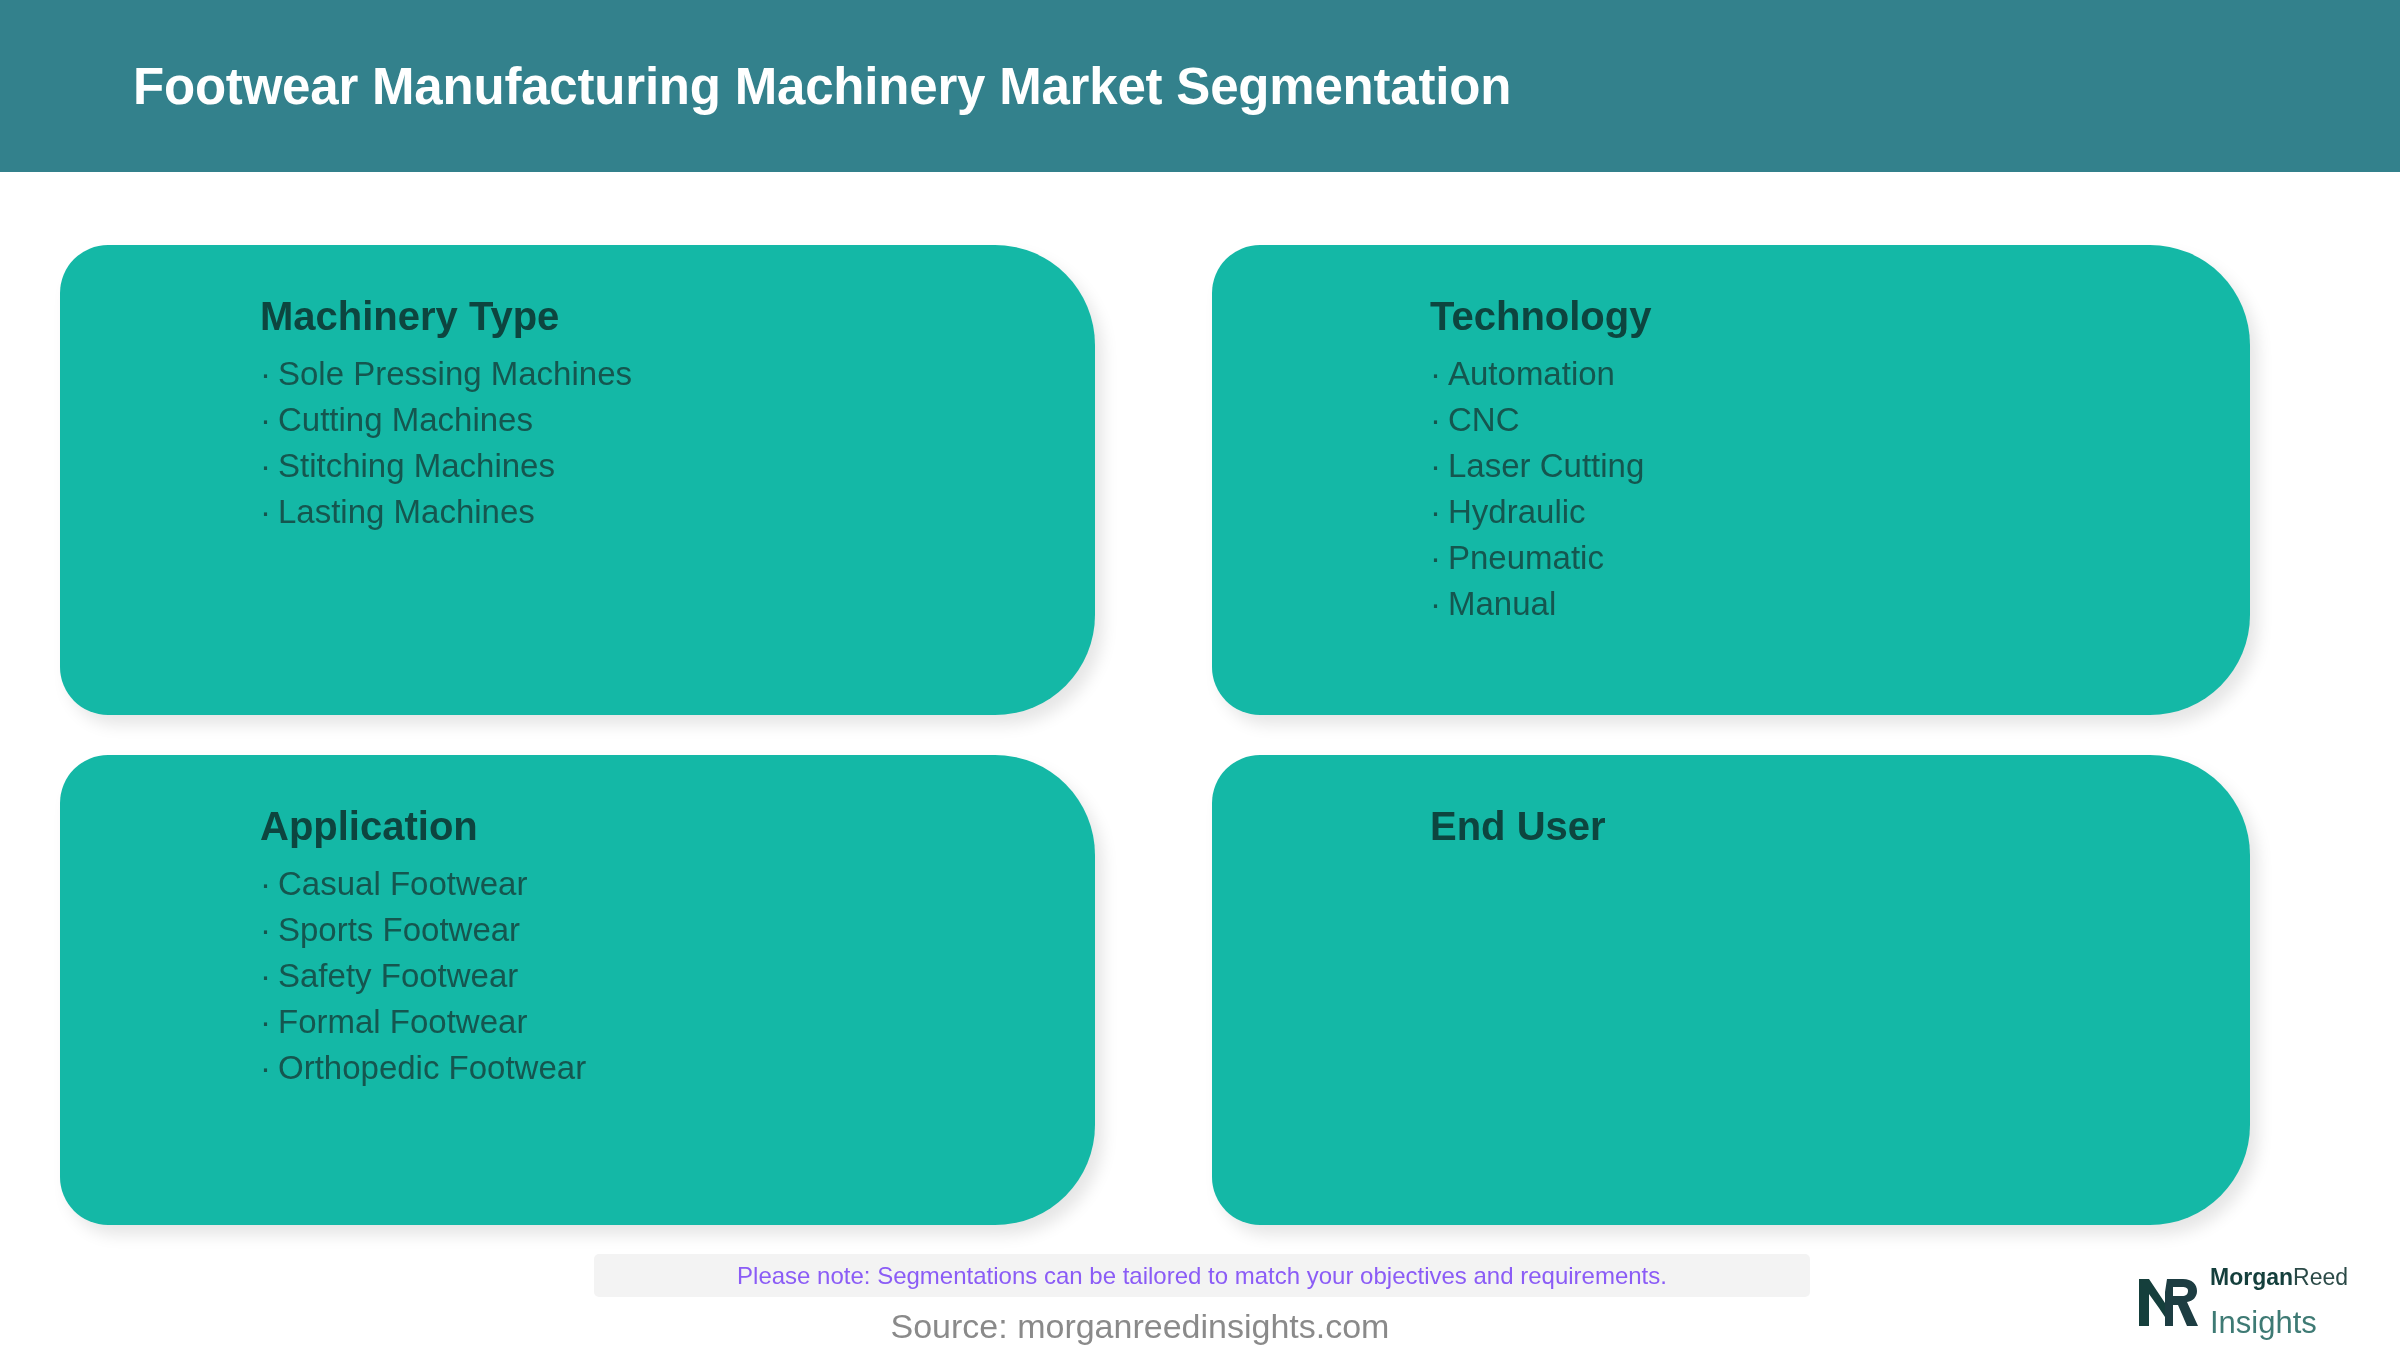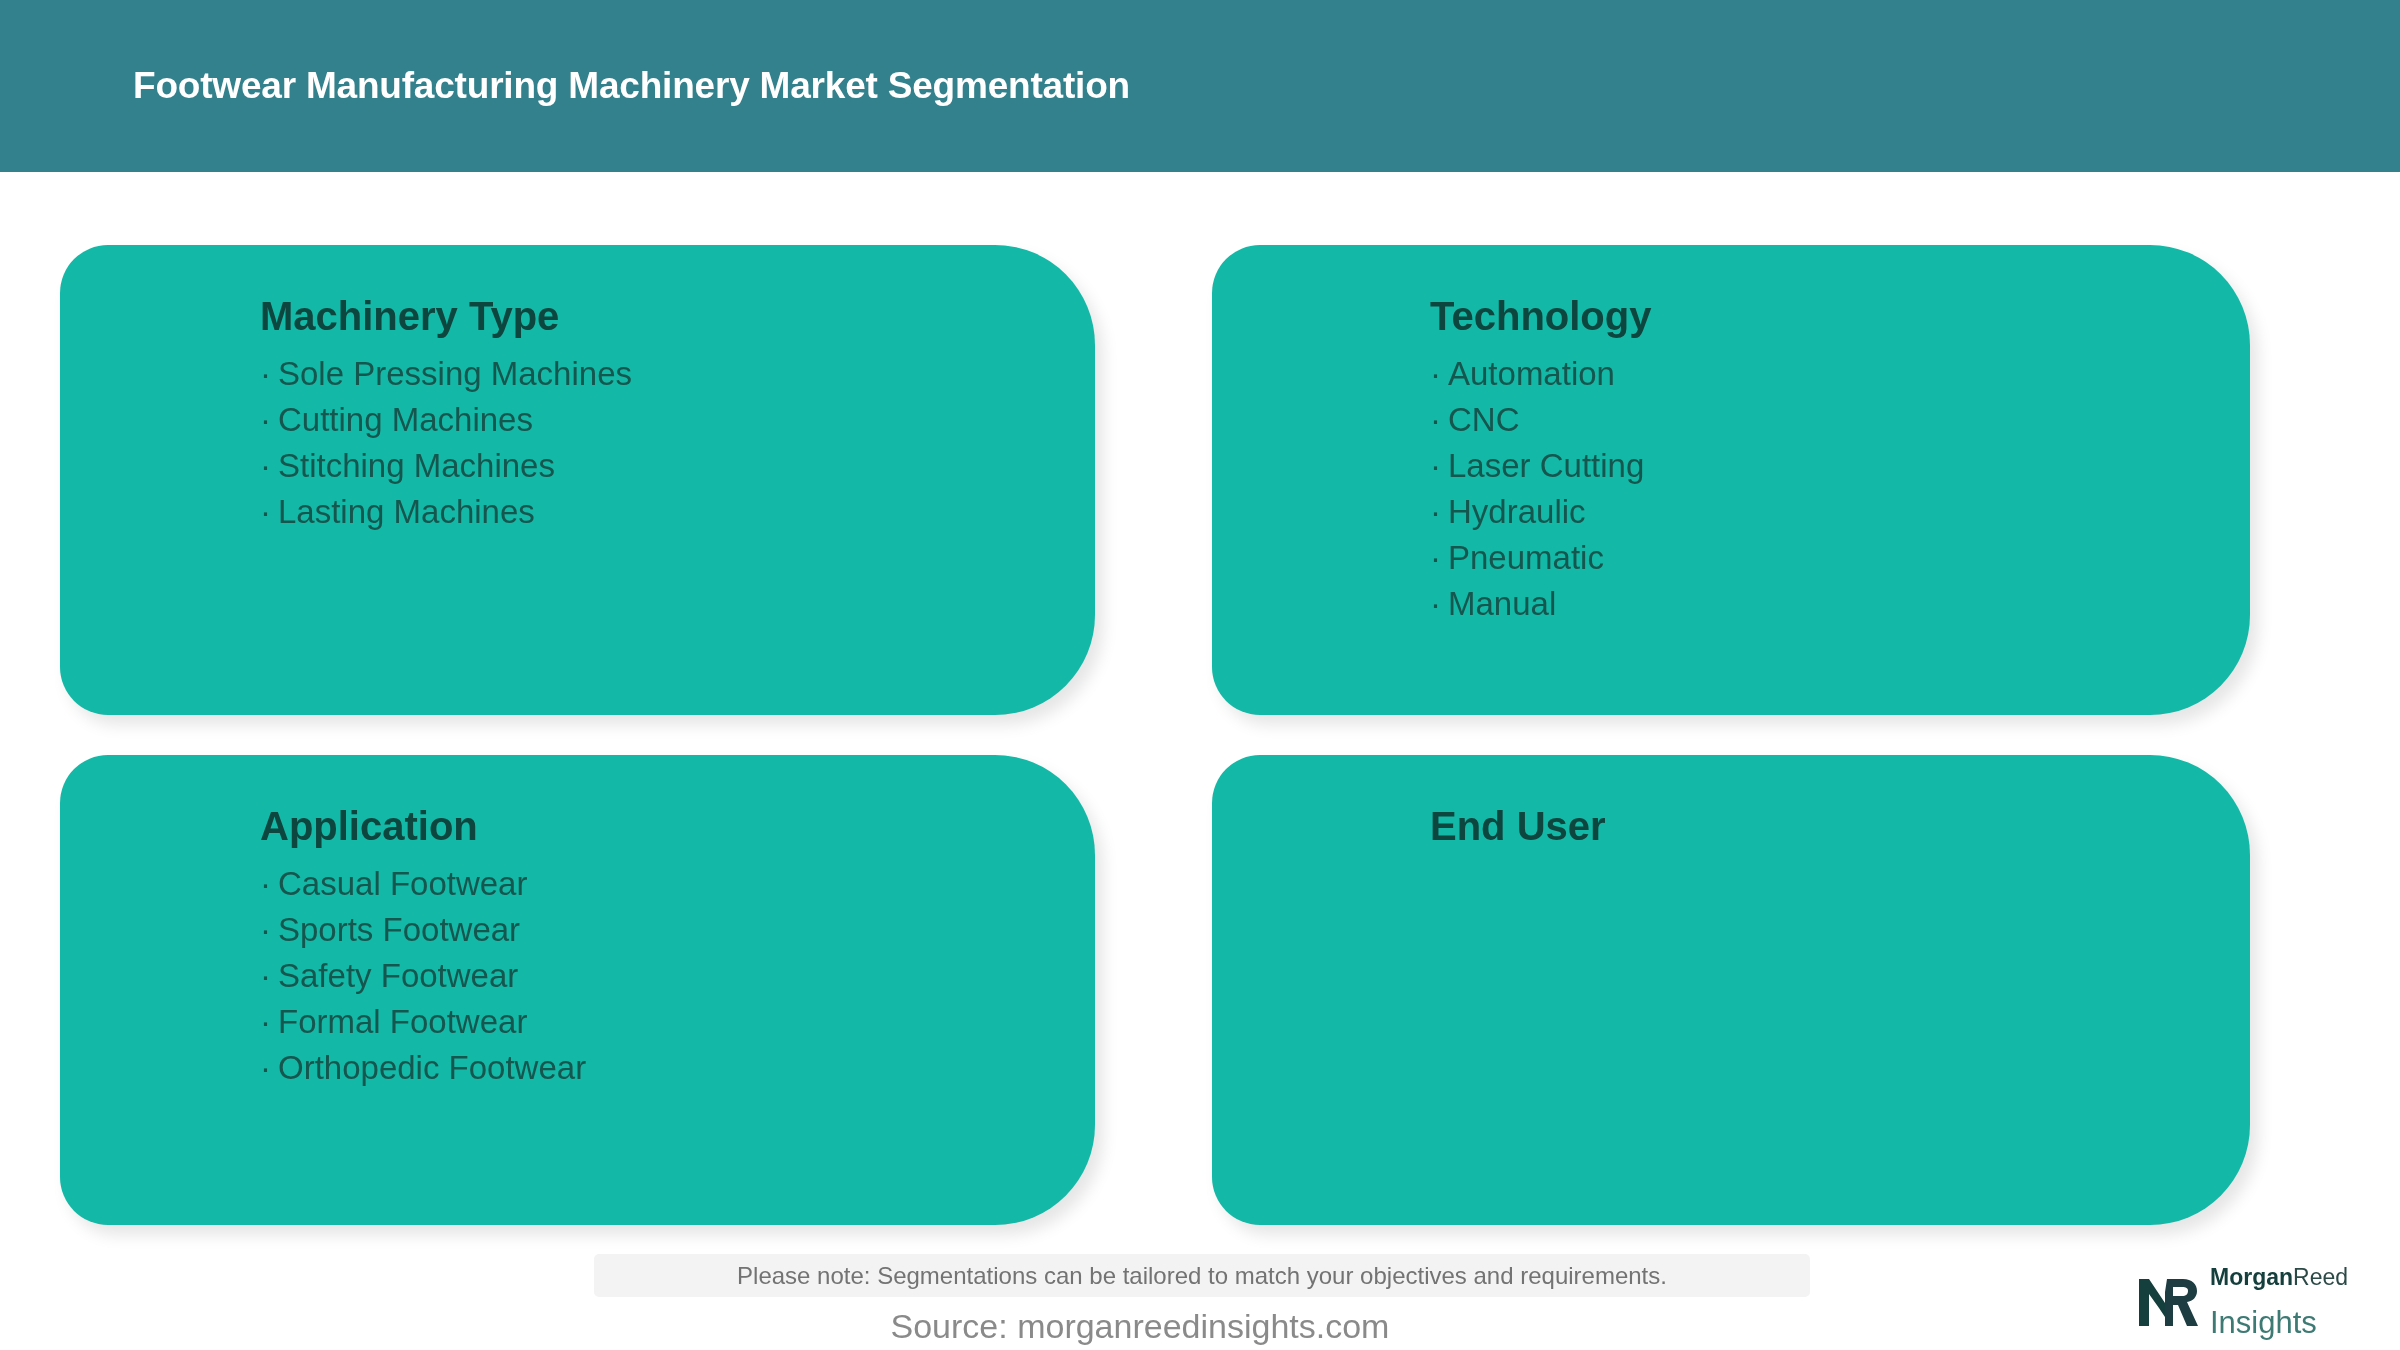--- a/index.html
+++ b/index.html
@@ -22,7 +22,7 @@
   .header-title {
     margin-left:133px;
     color:#ffffff;
-    font-size:37px;
+    font-size:51px;
     font-weight:bold;
     letter-spacing:-0.2px;
     white-space:nowrap;

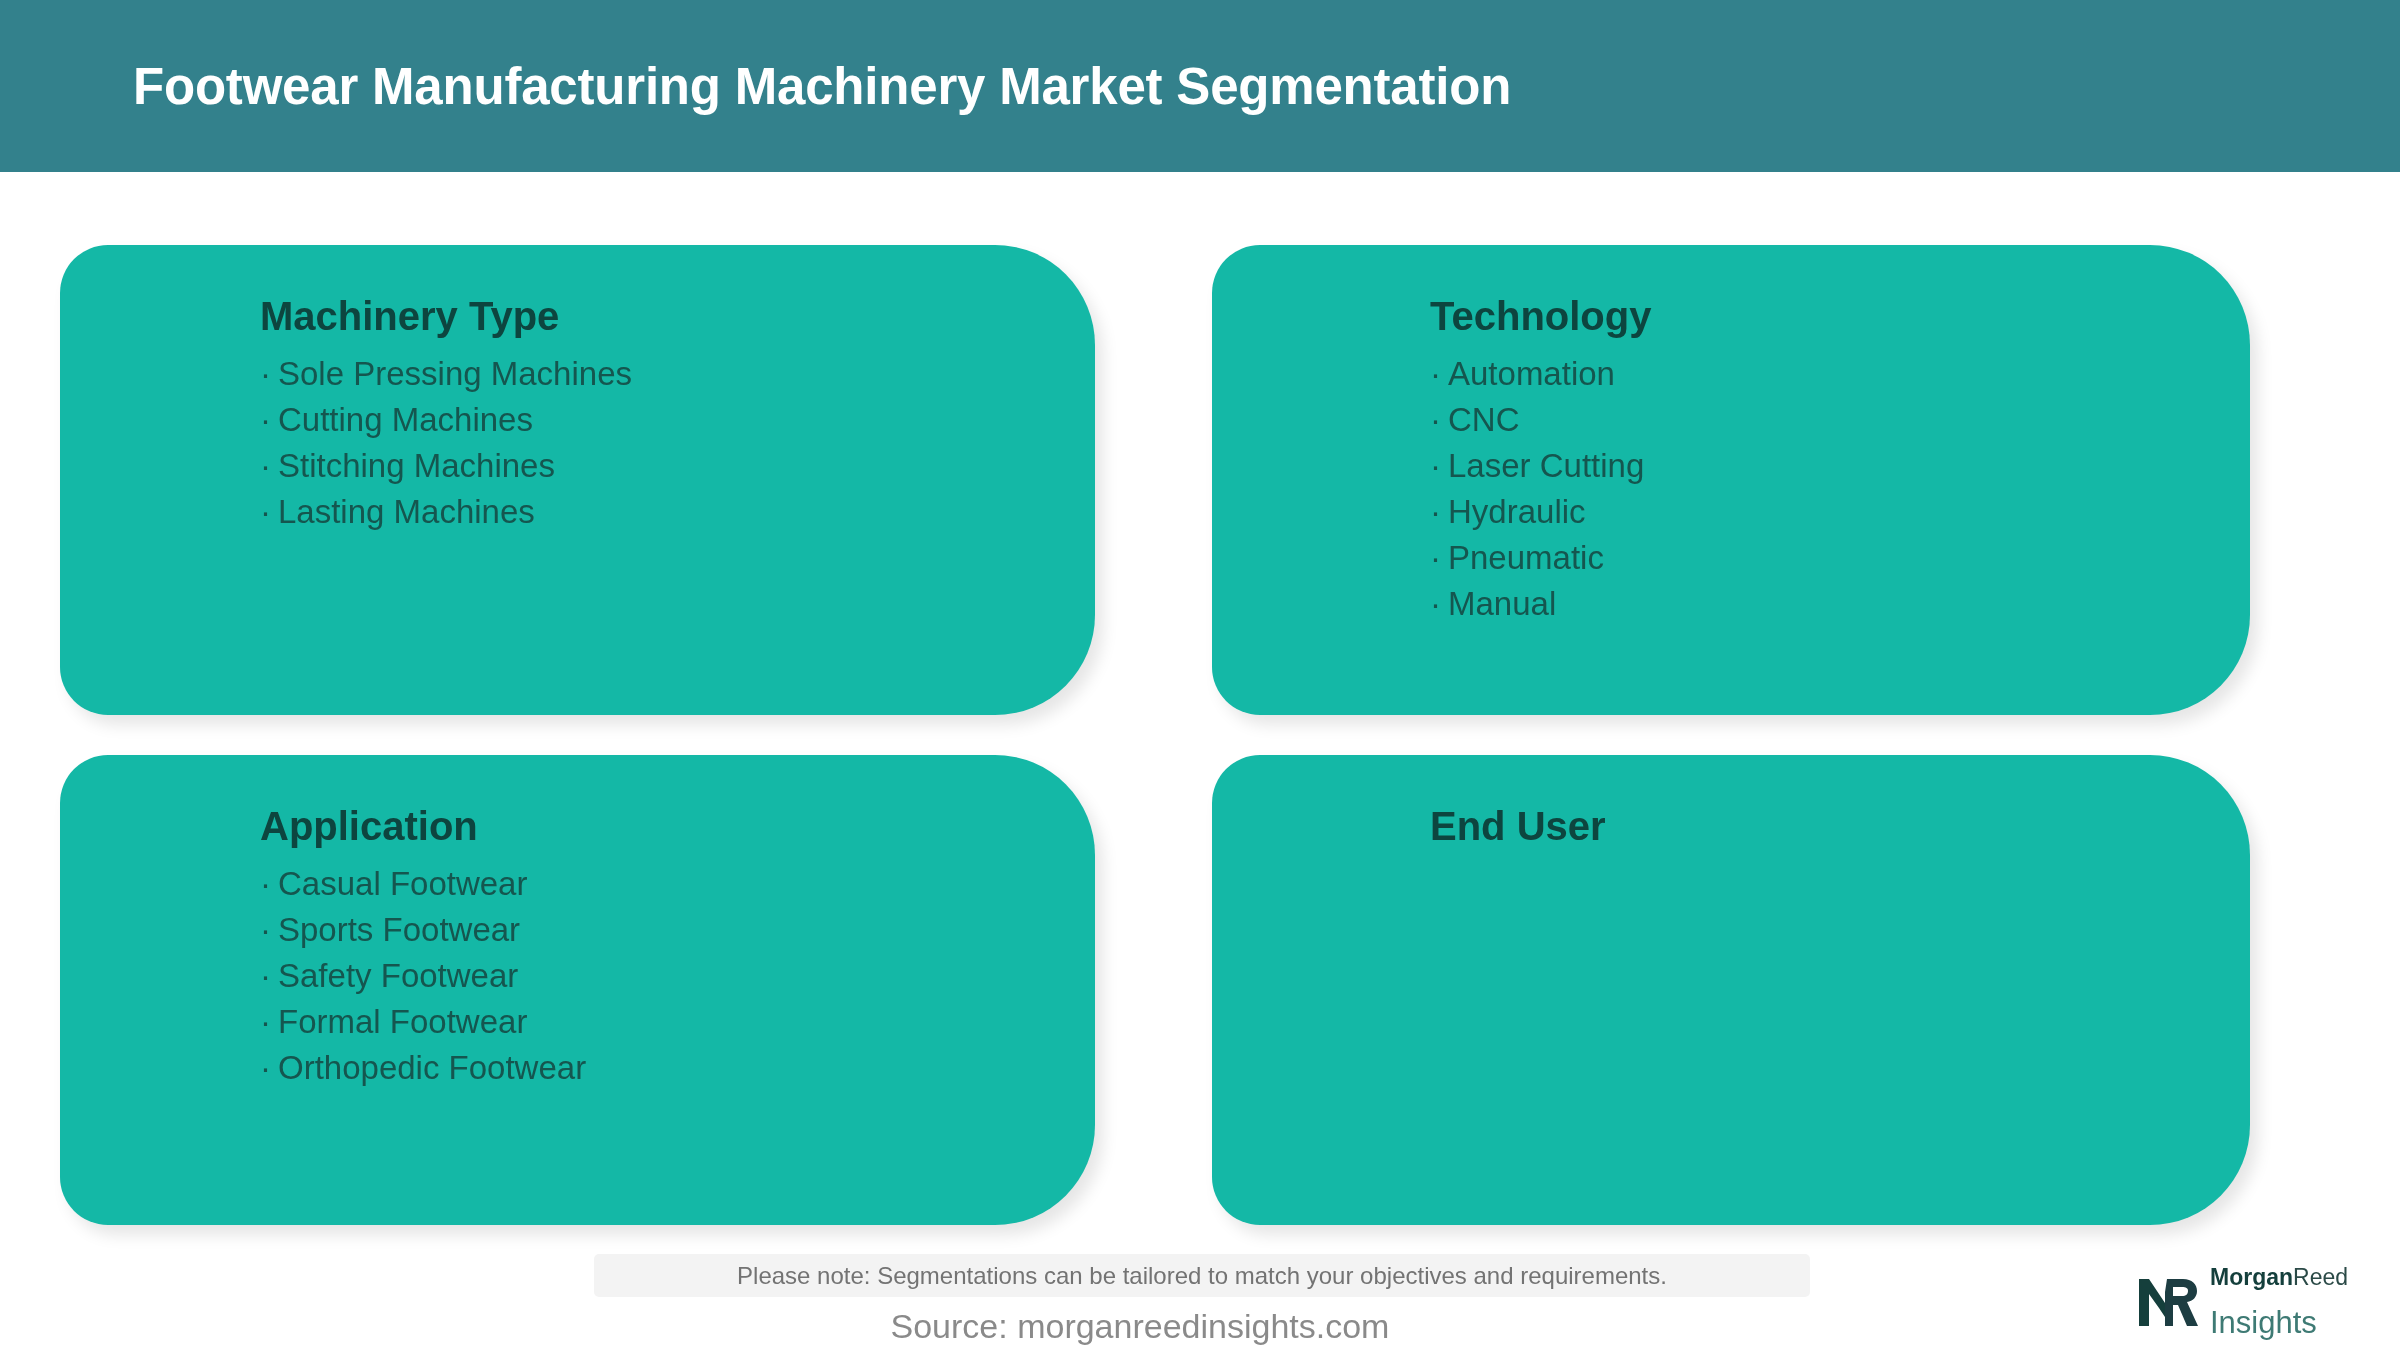--- a/index.html
+++ b/index.html
@@ -88,7 +88,7 @@
     display:flex; align-items:center; justify-content:center;
   }
   .note-text {
-    color:#737373;
+    color:#8b5cf6;
     font-size:24px;
     white-space:nowrap;
   }

